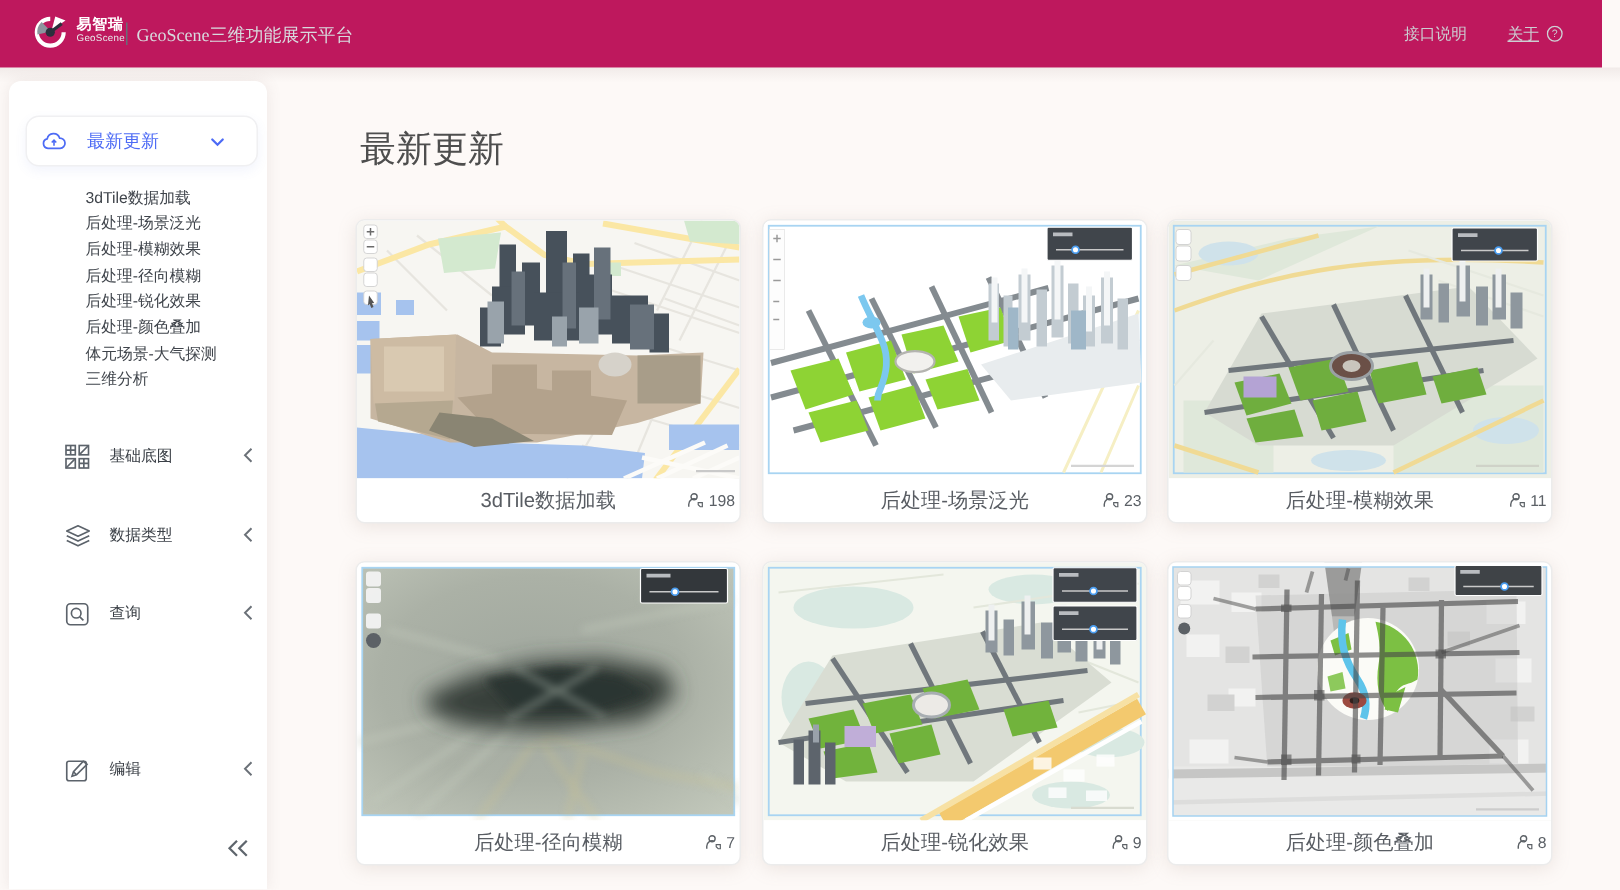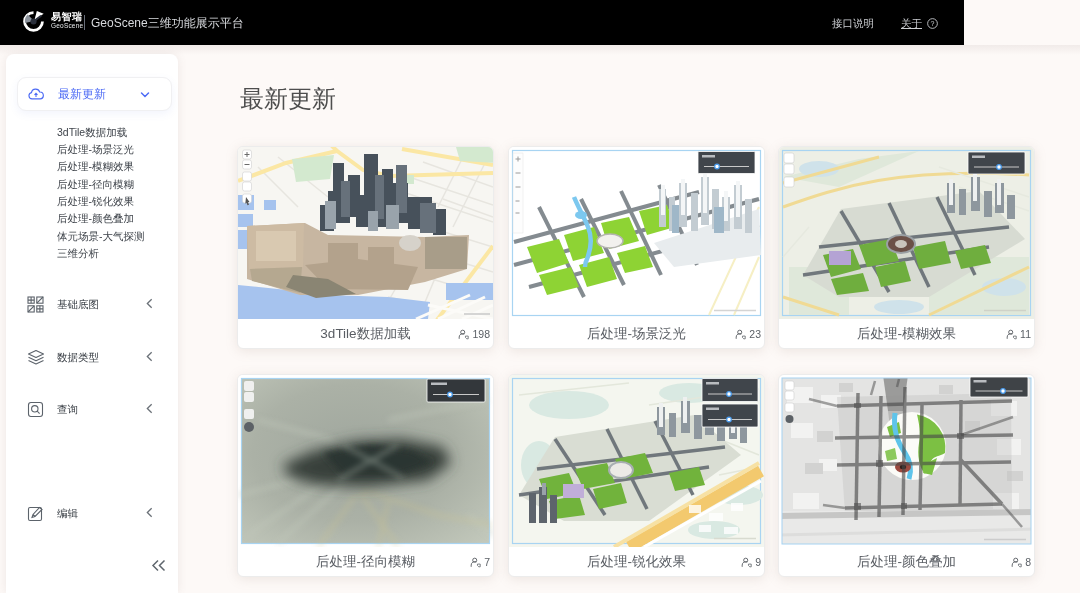--- a/index.html
+++ b/index.html
@@ -7,7 +7,7 @@
 html,body { width:1080px; height:593px; overflow:hidden; font-family:"Liberation Sans",sans-serif; }
 body { background:#fdf9f7; position:relative; }
 
-.hdr { position:absolute; left:0; top:0; width:964px; height:45px; background:#000000; z-index:30; }
+.hdr { position:absolute; left:0; top:0; width:1068px; height:45px; background:#be185d; z-index:30; }
 .logo { position:absolute; left:22px; top:10px; width:23px; height:23px; }
 .lg-txt { position:absolute; left:51px; top:11px; color:#fff; }
 .lg-cn { font-size:10px; font-weight:bold; letter-spacing:.5px; line-height:11px; }

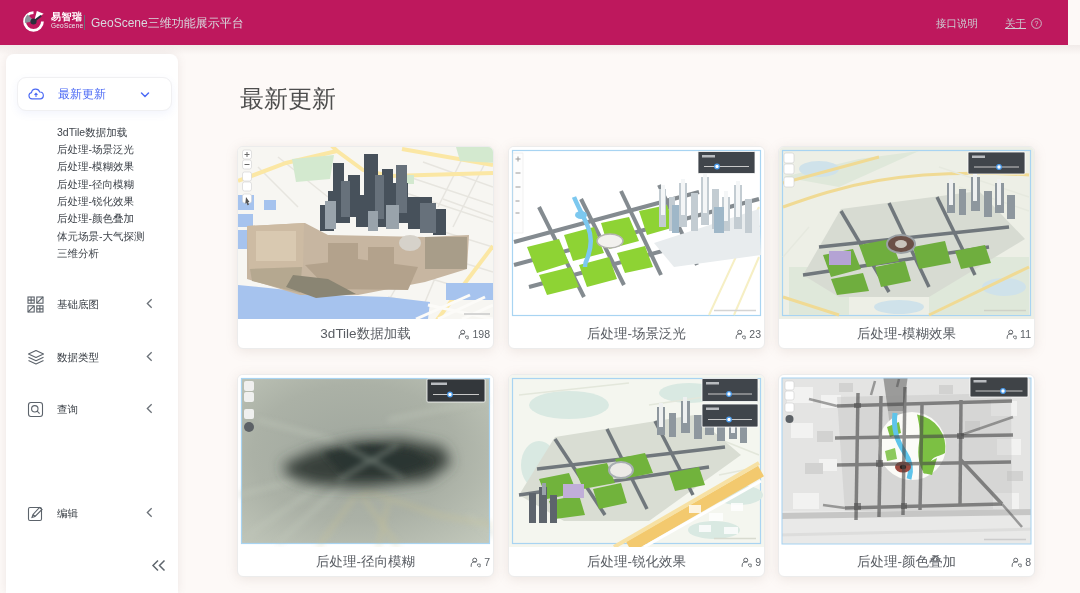--- a/index.html
+++ b/index.html
@@ -13,7 +13,7 @@
 .lg-cn { font-size:10px; font-weight:bold; letter-spacing:.5px; line-height:11px; }
 .lg-en { font-size:6.5px; color:#e8eaec; line-height:7px; letter-spacing:.2px; }
 .hdr-div { position:absolute; left:83.5px; top:14.5px; width:1.5px; height:15px; background:#686d78; }
-.hdr-title { position:absolute; left:91px; top:0; height:45px; line-height:46px; color:#d8dade; font-size:12px; }
+.hdr-title { position:absolute; left:91px; top:0; height:45px; line-height:46px; color:#d8dade; font-size:12px;font-family:Liberation Serif, serif; }
 .hdr-links { position:absolute; right:26px; top:0; height:45px; line-height:46px; color:#ccced2; font-size:10.5px; }
 .hdr-links span { margin-left:27px;text-decoration:underline; }
 .qmark { display:inline-block; vertical-align:-2px; margin-left:5px; }

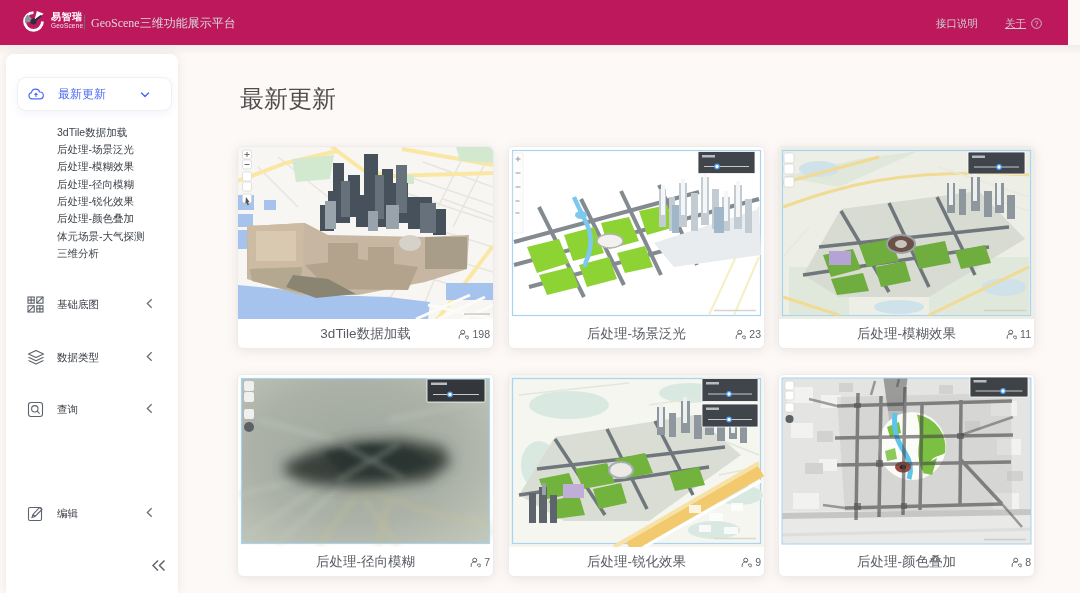--- a/index.html
+++ b/index.html
@@ -27,7 +27,7 @@
 .sel .s-ch { position:absolute; right:20px; top:11px; }
 .sub { position:absolute; left:51px; top:69.5px; }
 .sub div { font-size:10.5px; color:#3f444b; height:17.38px; line-height:17.38px; }
-.menu-item { position:absolute; left:0; width:200px; height:20px; }
+.menu-item { position:absolute; left:16px; width:200px; height:20px; }
 .menu-item .m-ic { position:absolute; left:21px; top:2px; }
 .menu-item .m-tx { position:absolute; left:51px; top:0; font-size:10.5px; color:#3b4047; line-height:20px; }
 .menu-item .m-ch { position:absolute; left:138px; top:3px; }

